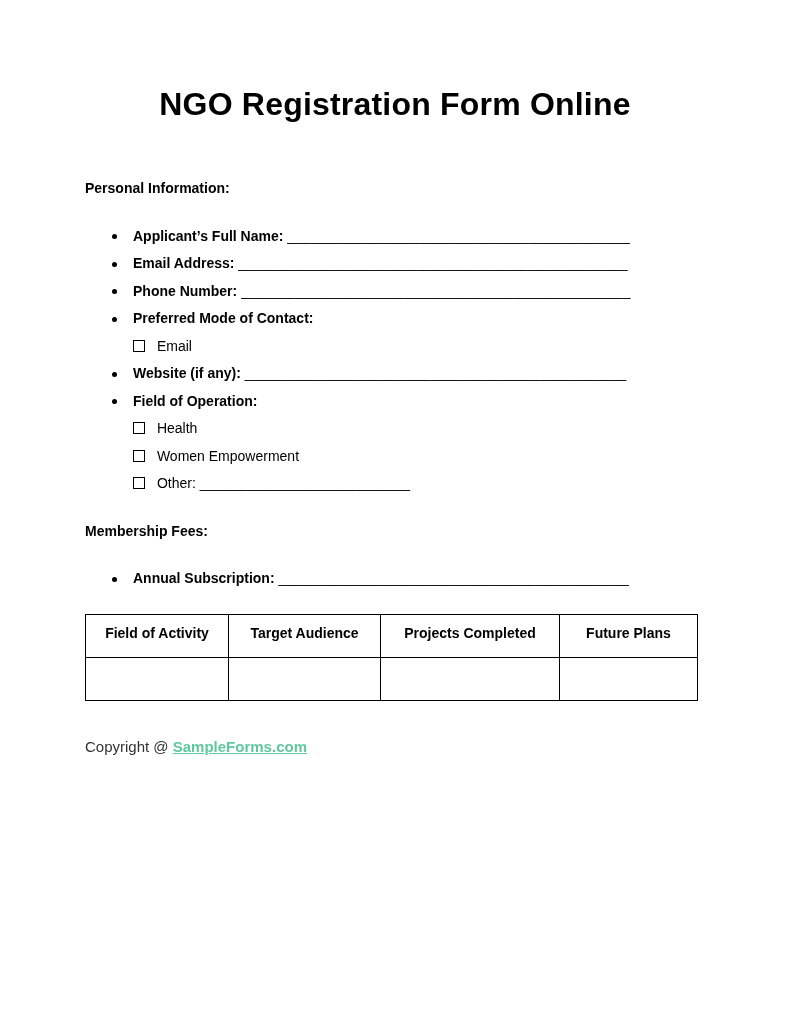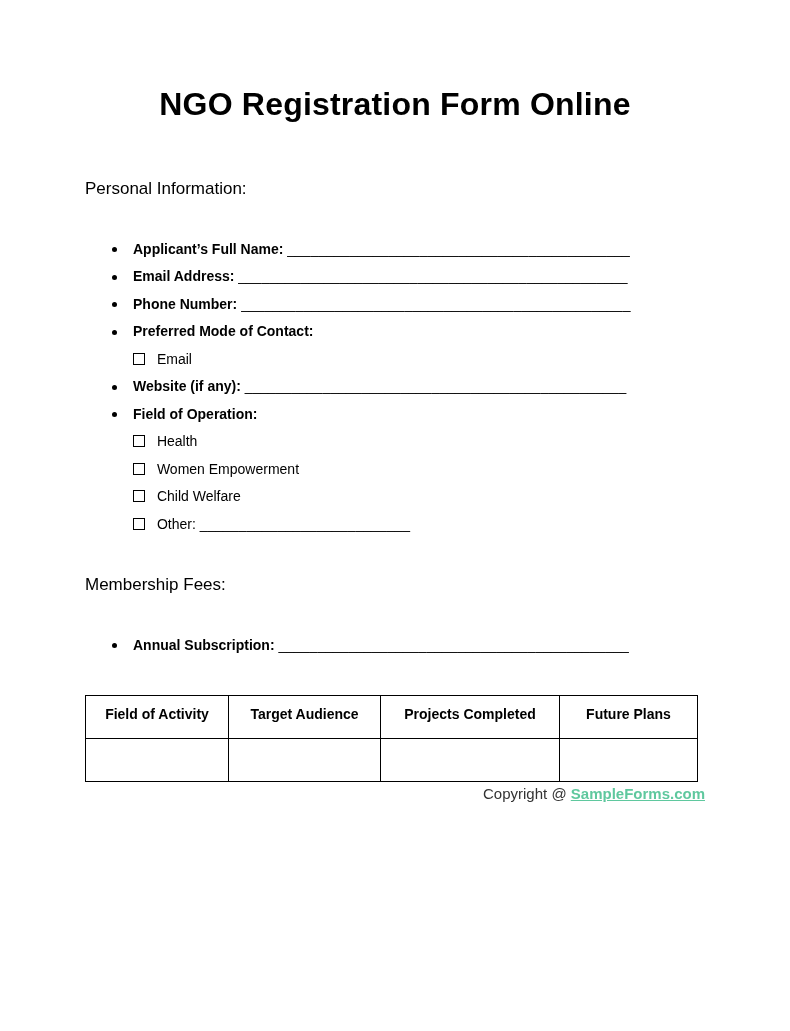--- a/index.html
+++ b/index.html
@@ -24,10 +24,10 @@
     letter-spacing: 0.2px;
   }
   .section-heading {
-    font-size: 17px;
-    font-weight: 400;
+    font-size: 14px;
+    font-weight: 700;
     line-height: 27.5px;
-    margin: 33px 0;
+    margin: 20px 0;
   }
   .line {
     position: relative;

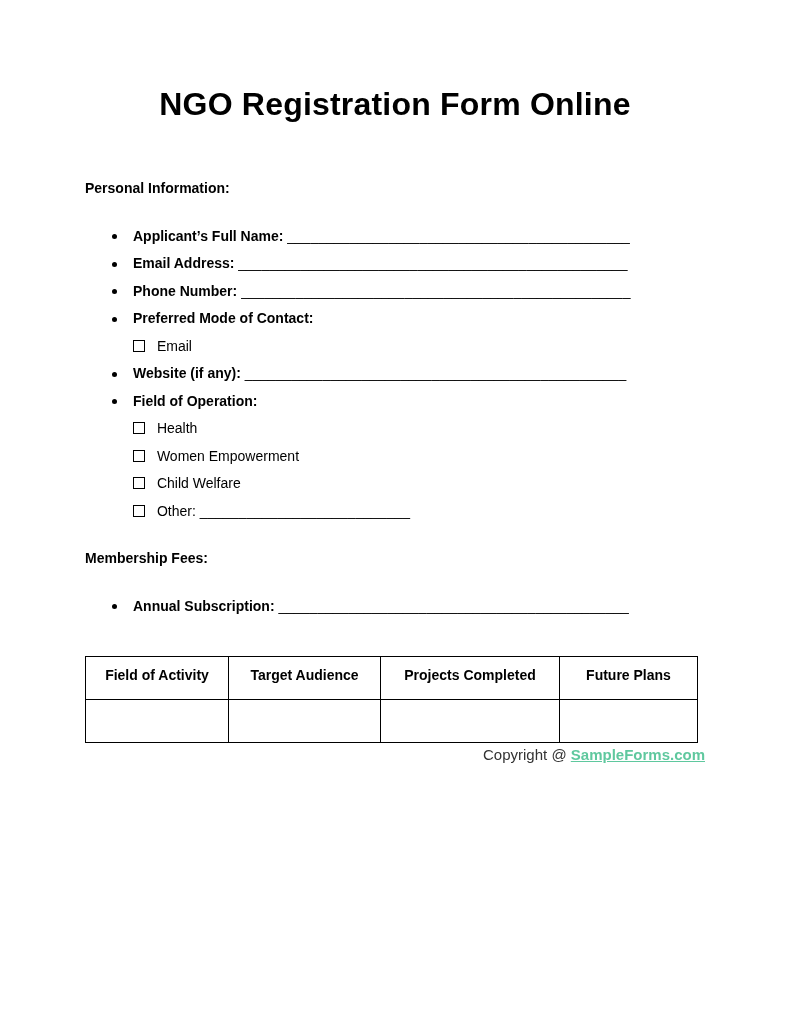--- a/index.html
+++ b/index.html
@@ -143,10 +143,6 @@
     </div>
     <div class="line">
       <span class="checkbox-square"></span>
-      <span>Child Welfare</span>
-    </div>
-    <div class="line">
-      <span class="checkbox-square"></span>
       <span>Other:</span>
       <span class="blank">___________________________</span>
     </div>

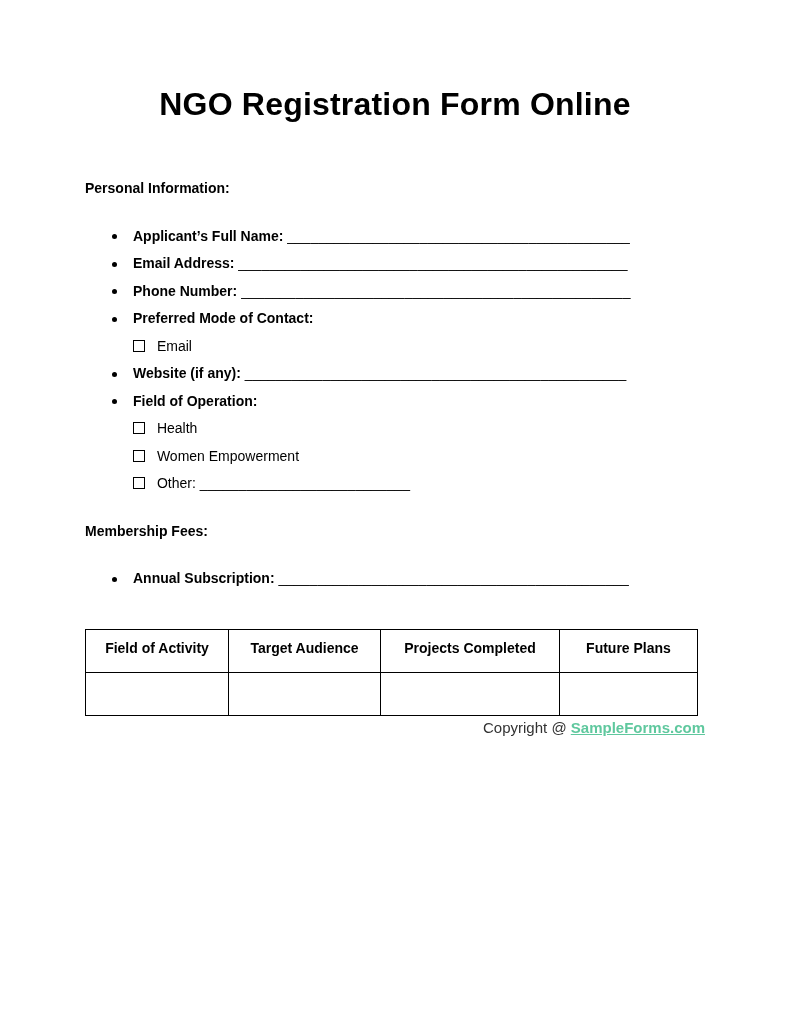--- a/index.html
+++ b/index.html
@@ -58,7 +58,7 @@
   }
   table.info-table {
     border-collapse: collapse;
-    margin-top: 36px;
+    margin-top: 21px;
     table-layout: fixed;
     padding-left: 15px;
   }

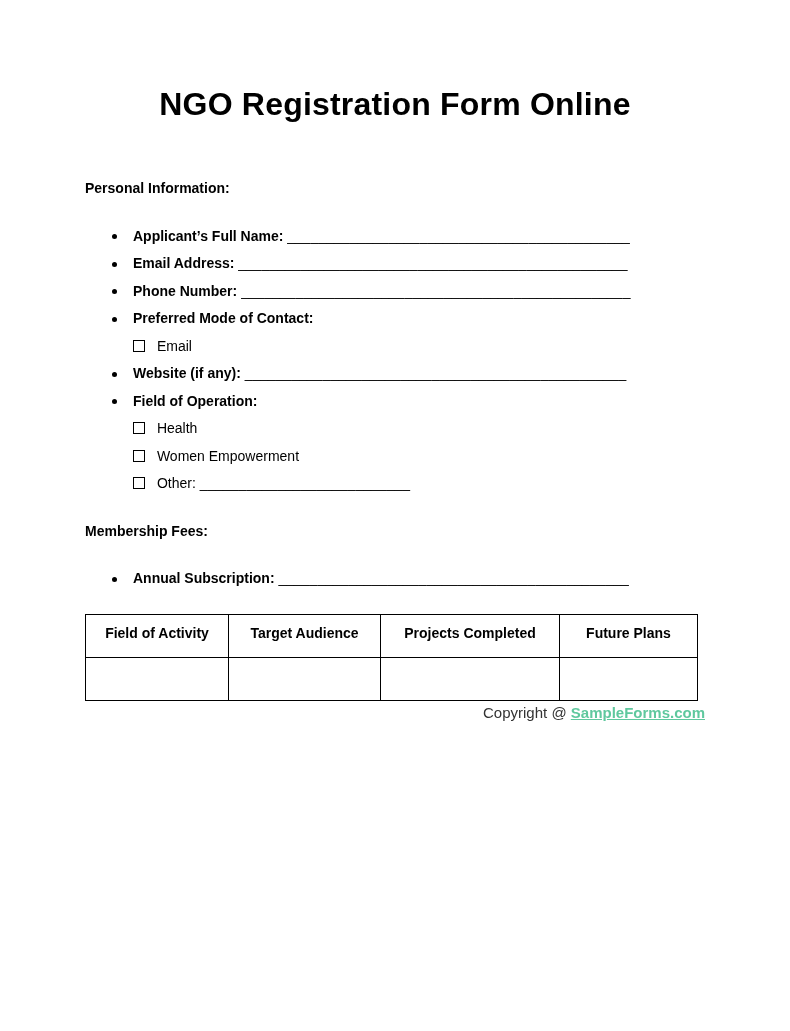--- a/index.html
+++ b/index.html
@@ -76,7 +76,7 @@
   }
   .info-table td { height: 43px; }
   .footer {
-    text-align: right;
+    margin-top: 34px;
     font-size: 15px;
     line-height: 24px;
     color: #333333;

